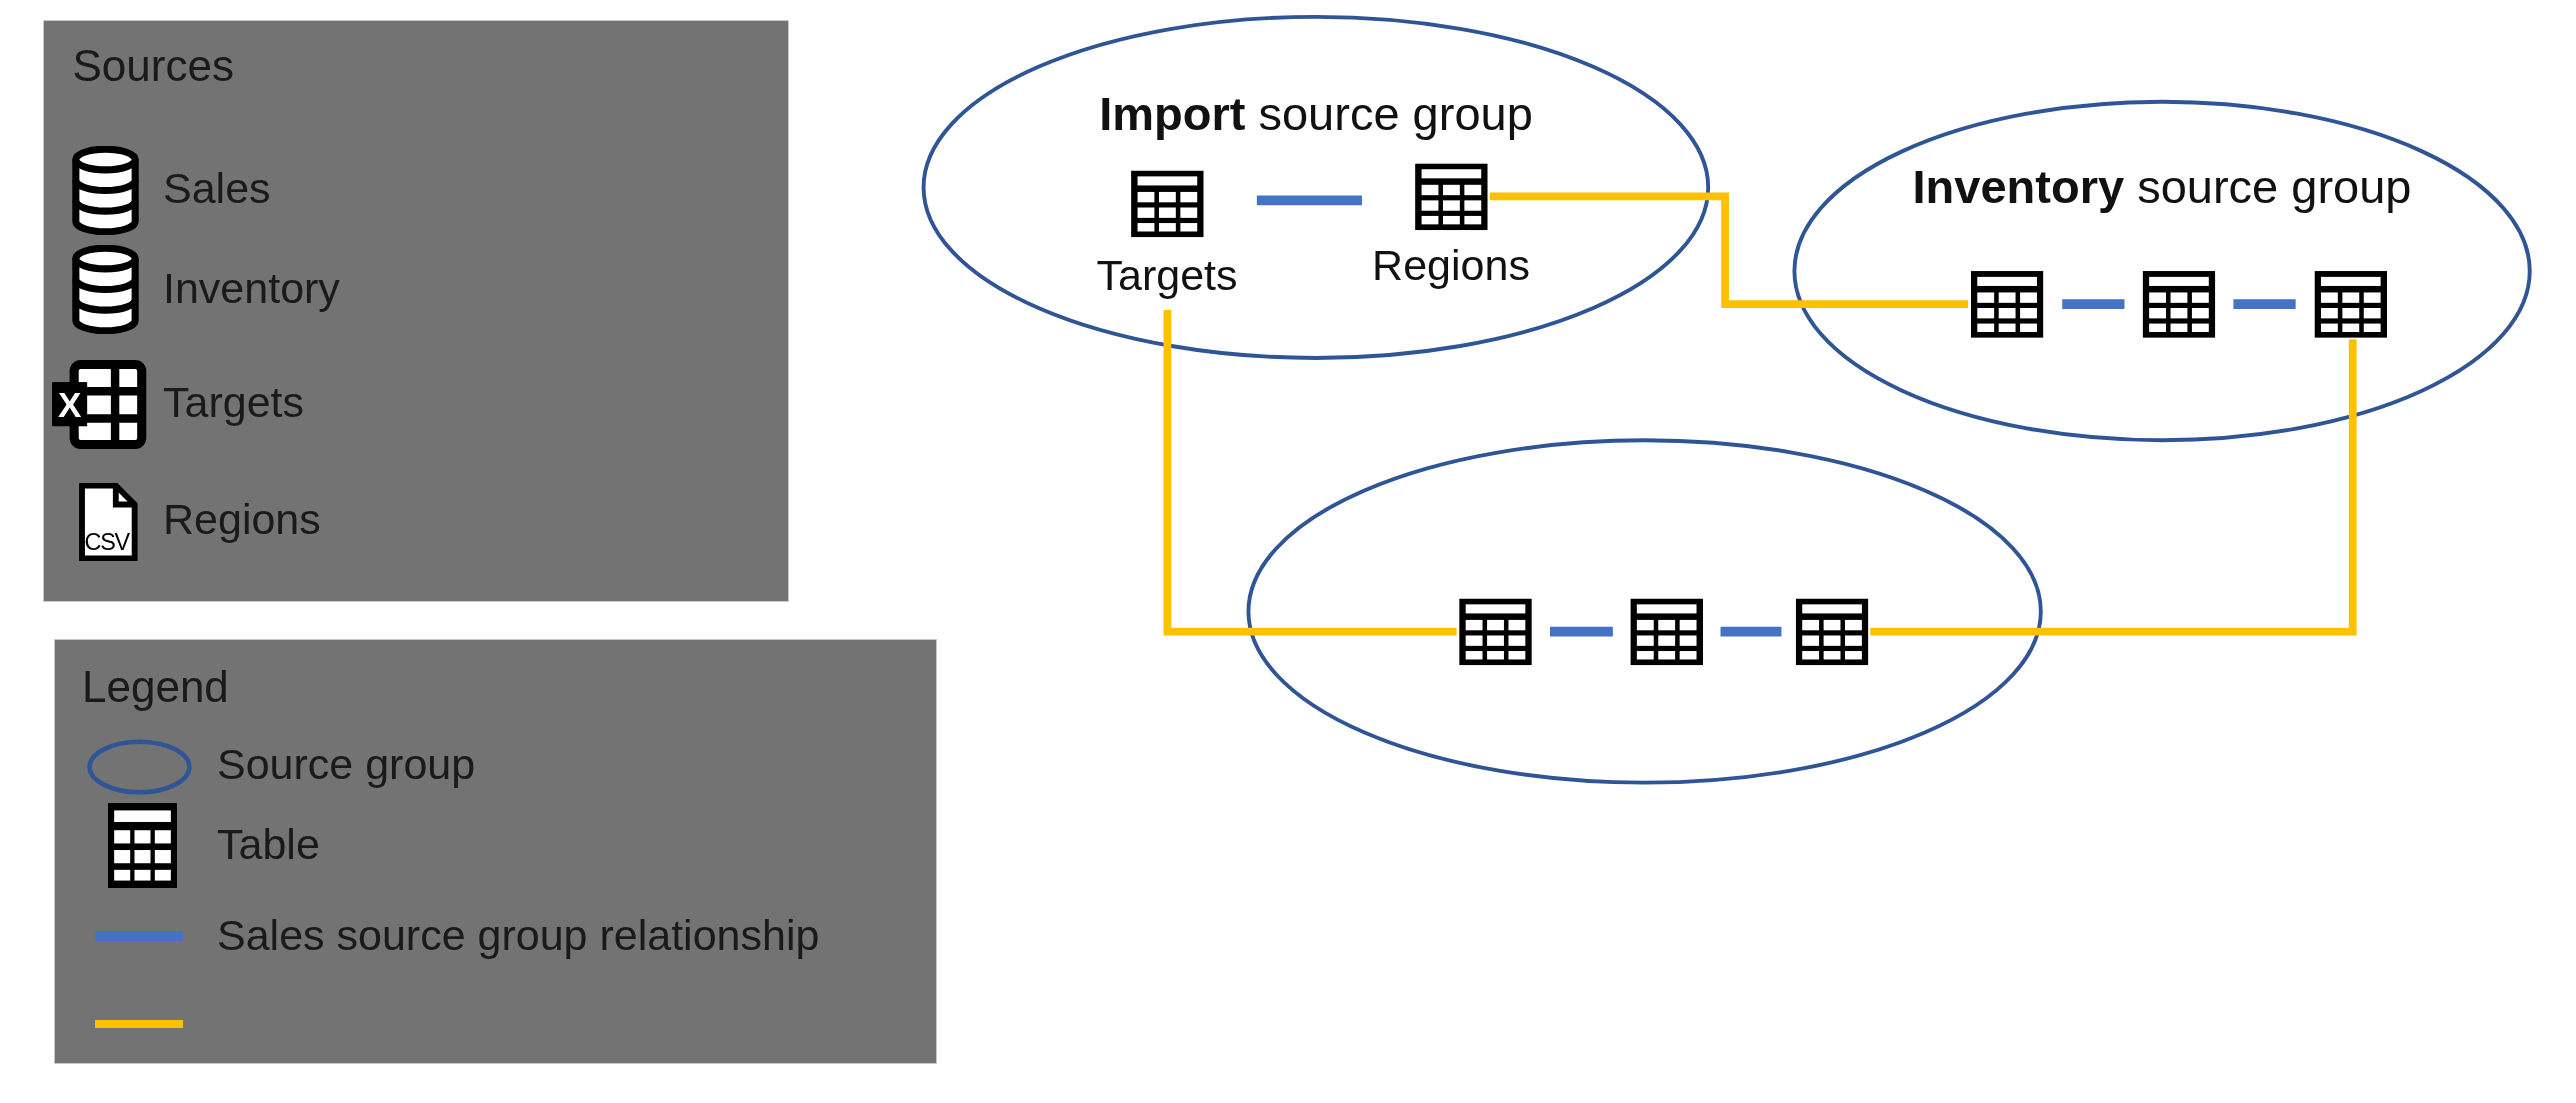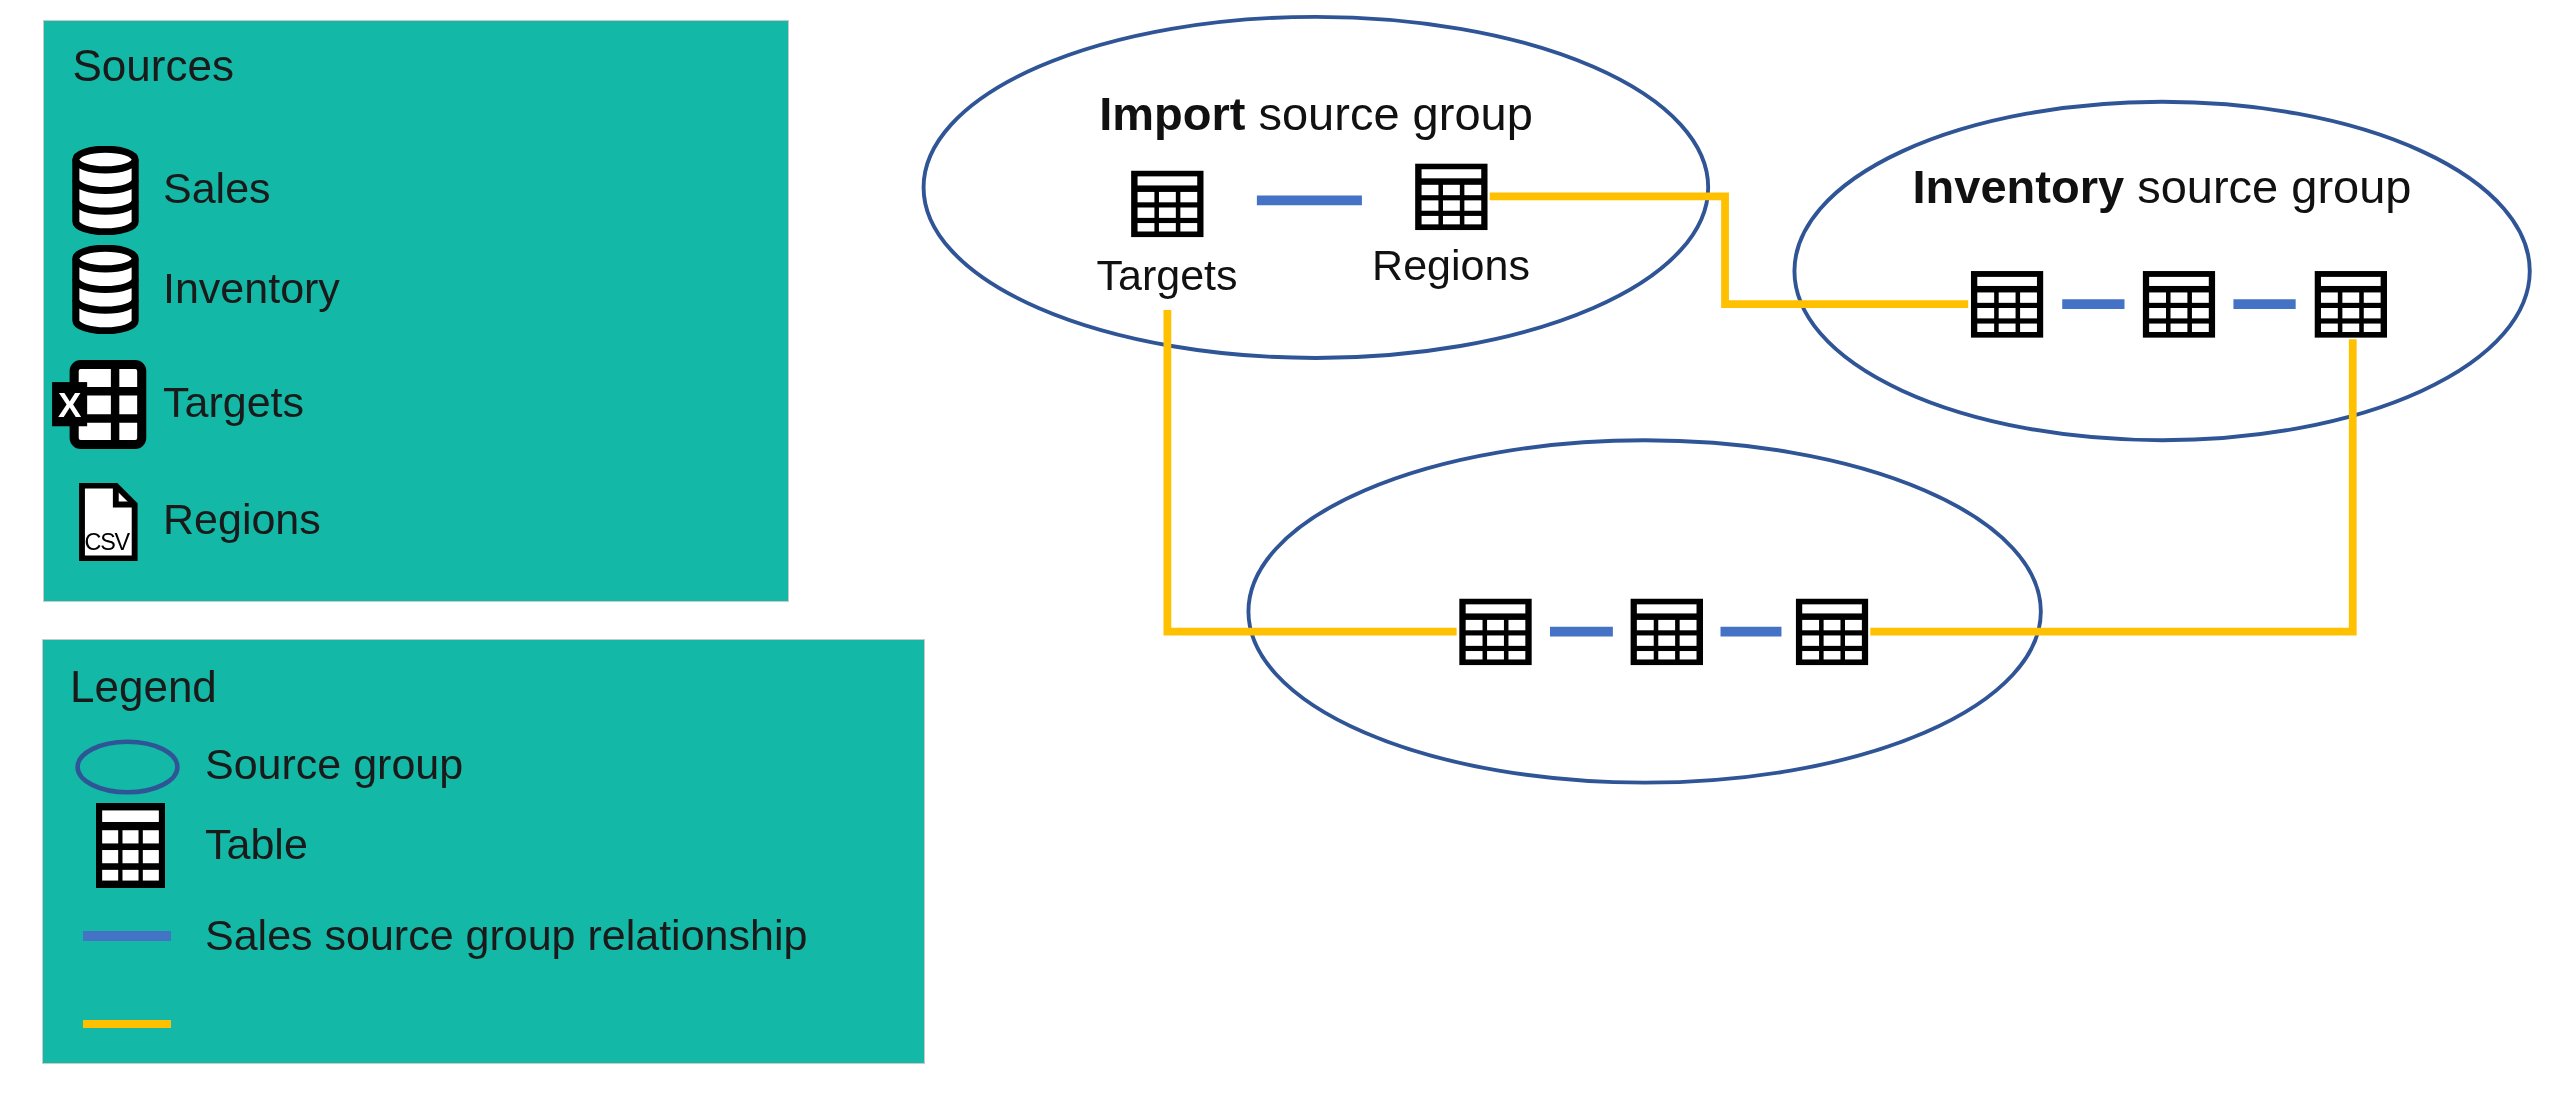--- a/index.html
+++ b/index.html
@@ -17,7 +17,7 @@
   
   .panel {
     position: absolute;
-    background: #14b8a6;
+    background: #737373;
     border: 1.9px solid #c9c9c9;
     box-sizing: border-box;
     text-decoration: underline;

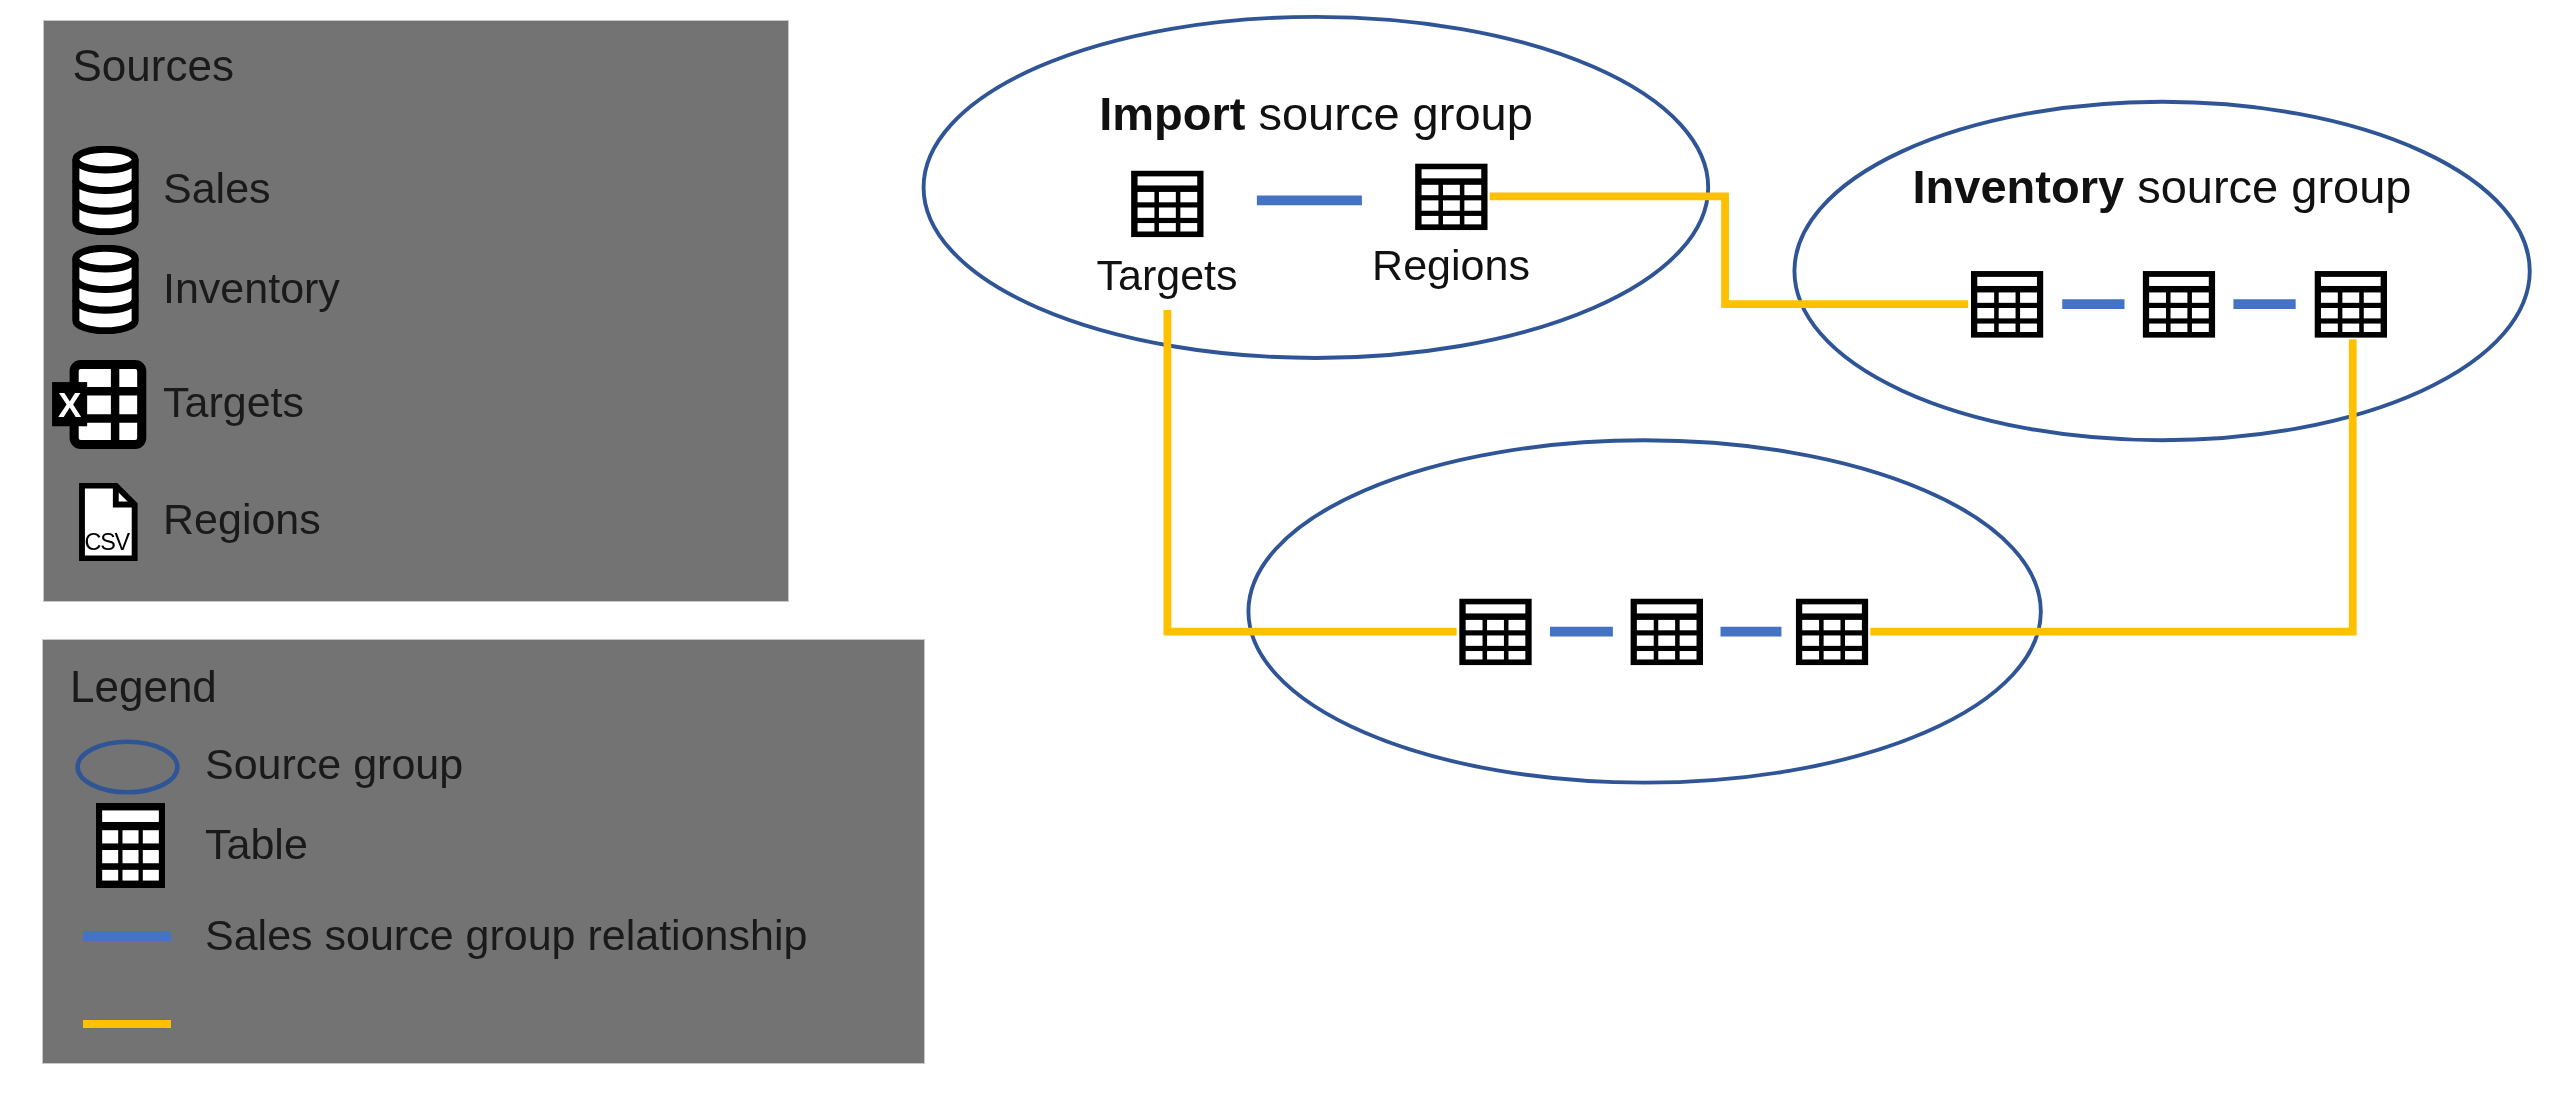--- a/index.html
+++ b/index.html
@@ -23,7 +23,7 @@
     text-decoration: underline;
   }
   #sources-panel { left: 43px; top: 19.5px; width: 746px; height: 582px; }
-  #legend-panel  { left: 42px; top: 639px; width: 883px; height: 425px; }
+  #legend-panel  { left: 54px; top: 639px; width: 883px; height: 425px; }
 
   .panel-title {
     position: absolute;

